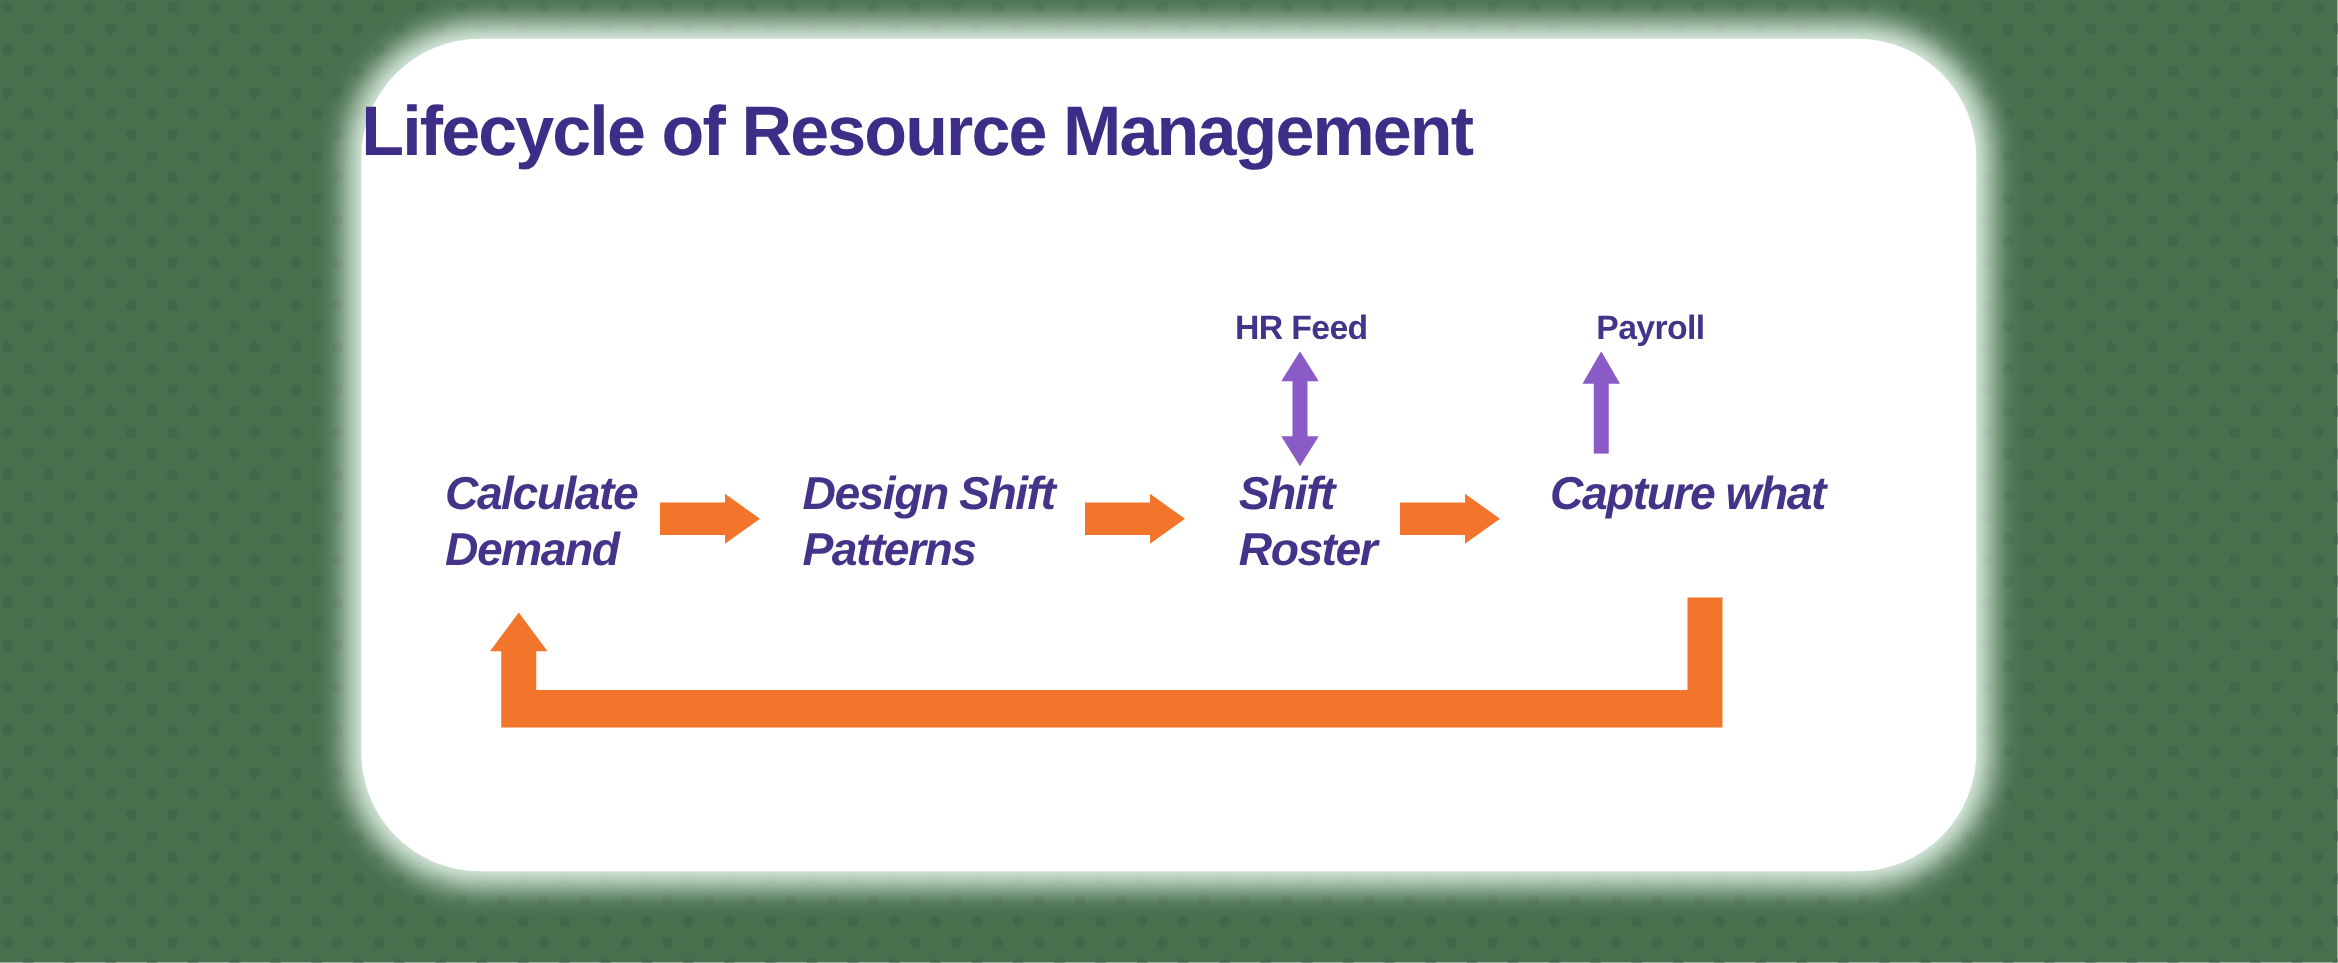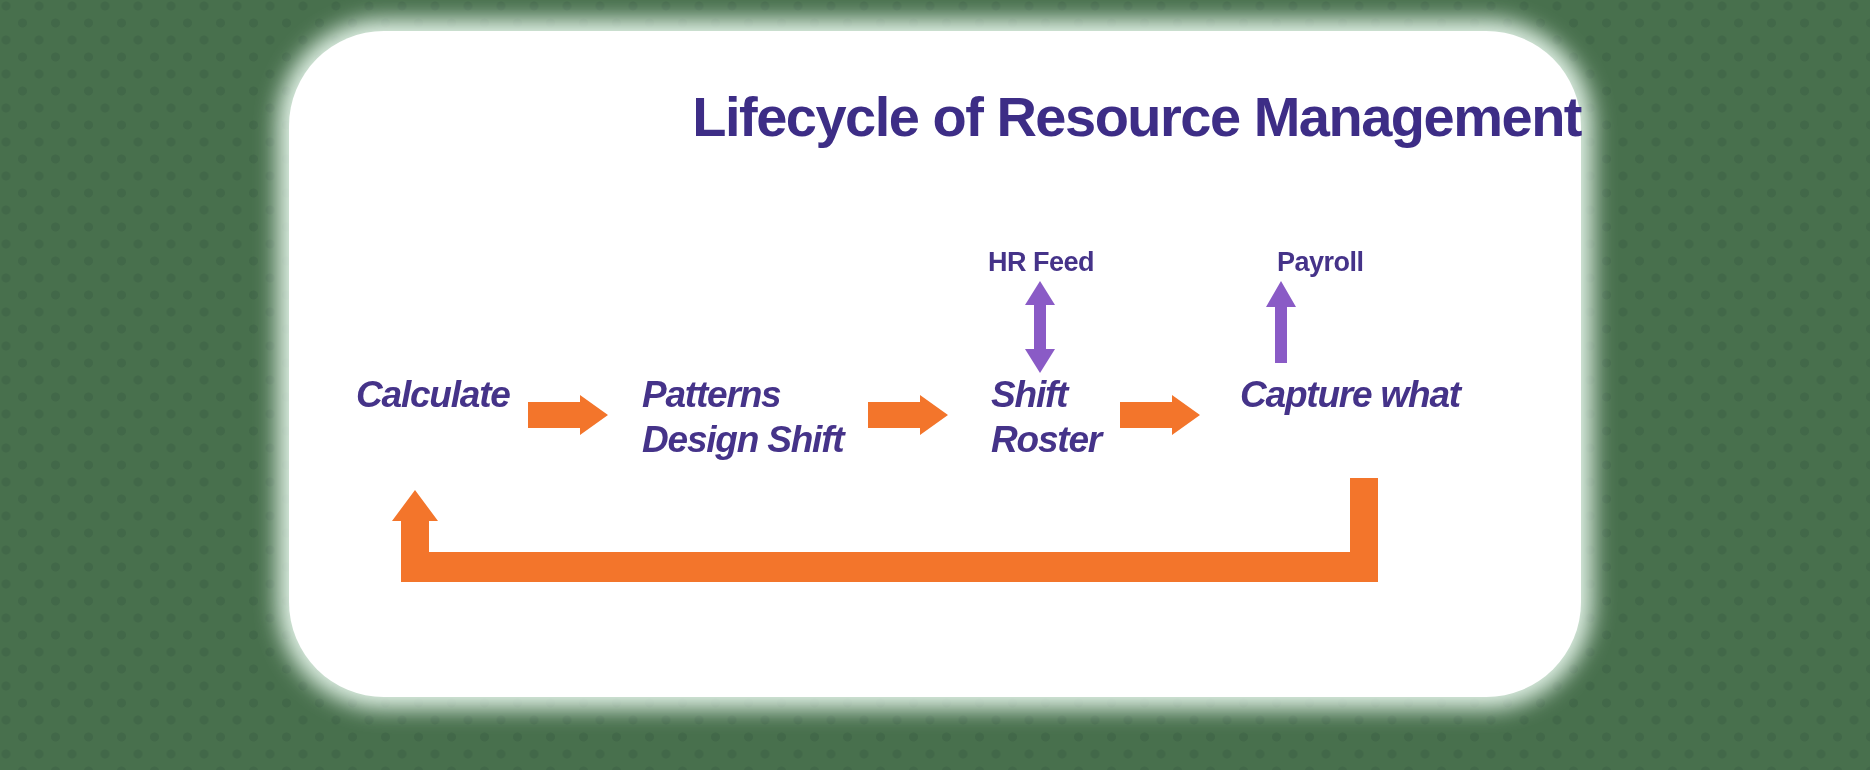--- a/index.html
+++ b/index.html
@@ -32,9 +32,9 @@
   .title {
     position: absolute;
     left: 289px;
-    top: 84px;
+    top: 72px;
     width: 1292px;
-    text-align: right;
+    text-align: left;
     font-size: 56px;
     font-weight: 700;
     letter-spacing: -1.5px;

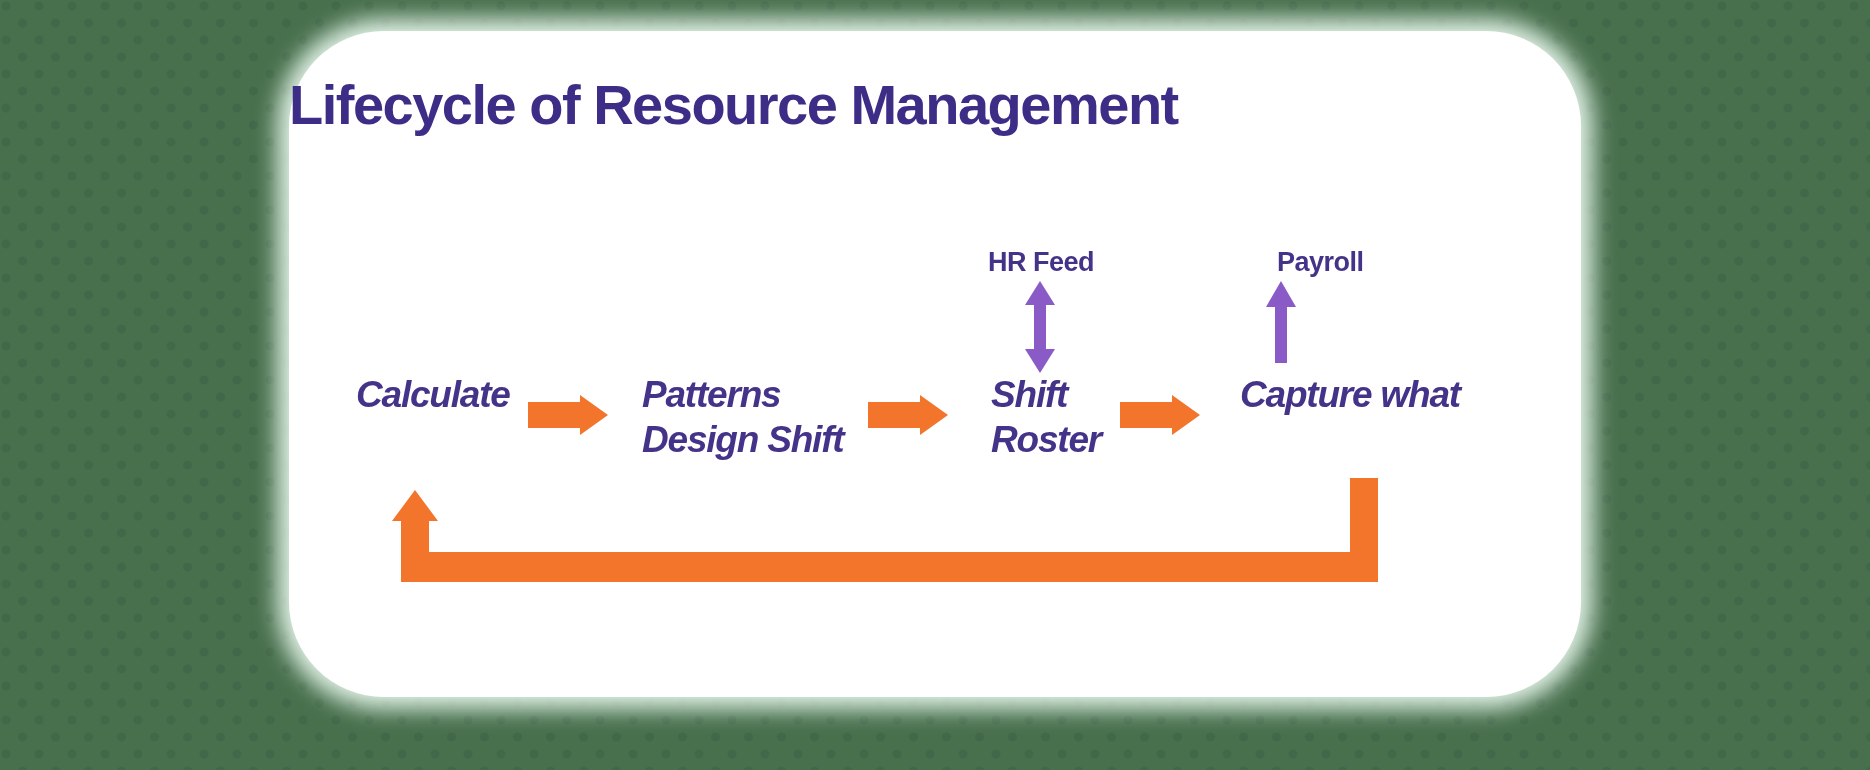--- a/index.html
+++ b/index.html
@@ -73,6 +73,7 @@
 
 <div class="step" style="left:356px; top:372px;">
   <span>Calculate</span>
+  <span>Demand</span>
 </div>
 <div class="step" style="left:642px; top:372px;">
   <span>Patterns</span>

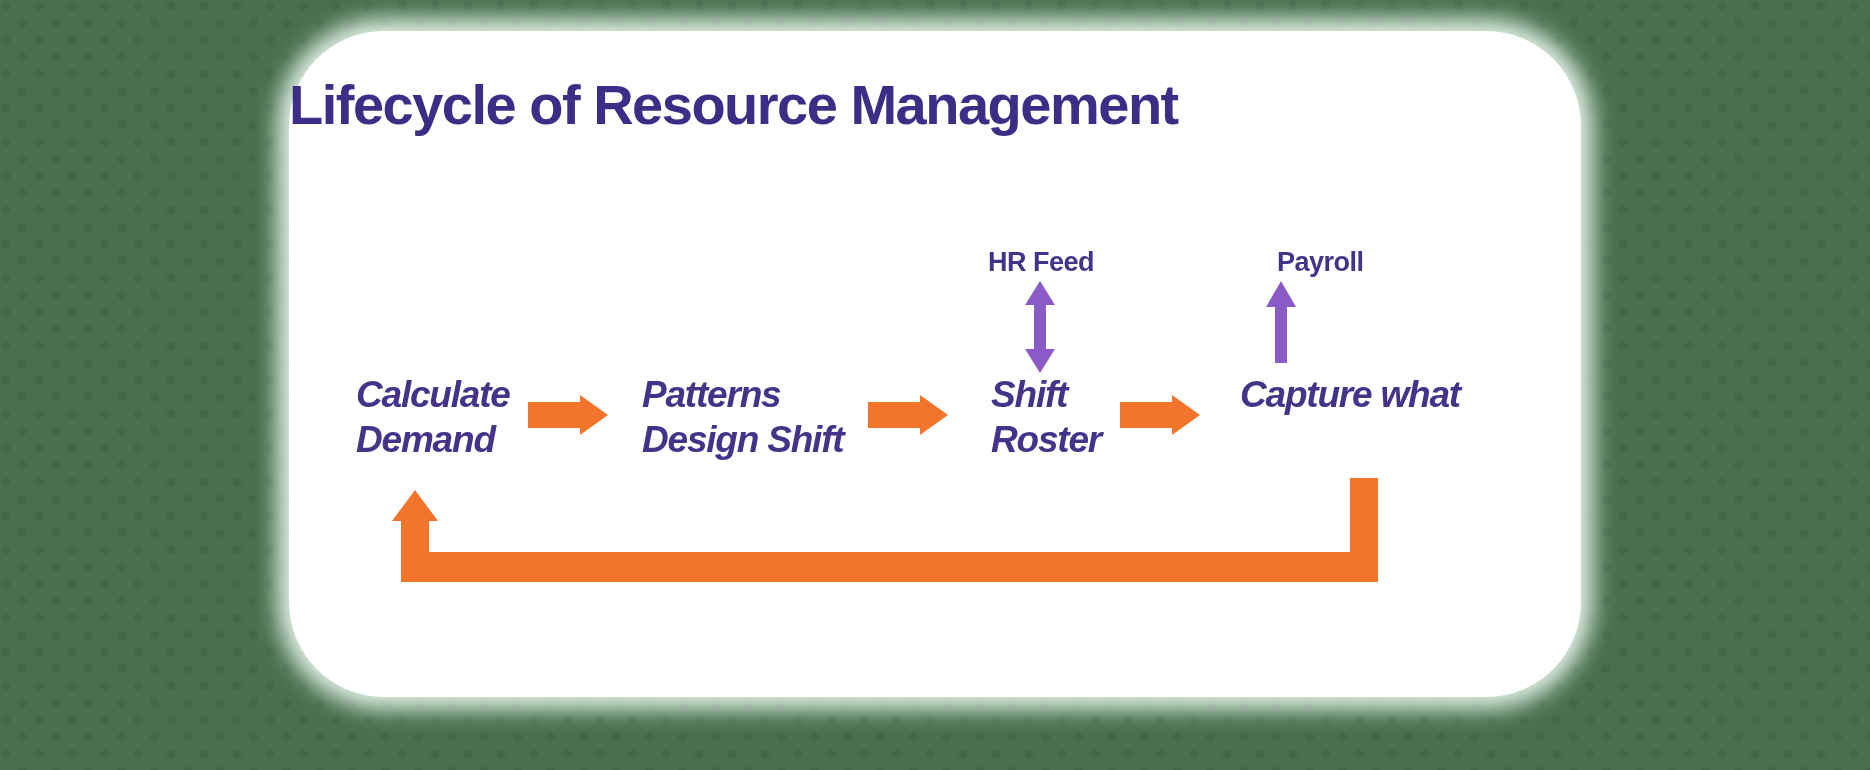--- a/index.html
+++ b/index.html
@@ -76,8 +76,8 @@
   <span>Demand</span>
 </div>
 <div class="step" style="left:642px; top:372px;">
+  <span>Design Shift</span>
   <span>Patterns</span>
-  <span>Design Shift</span>
 </div>
 <div class="step" style="left:991px; top:372px;">
   <span>Shift</span>

